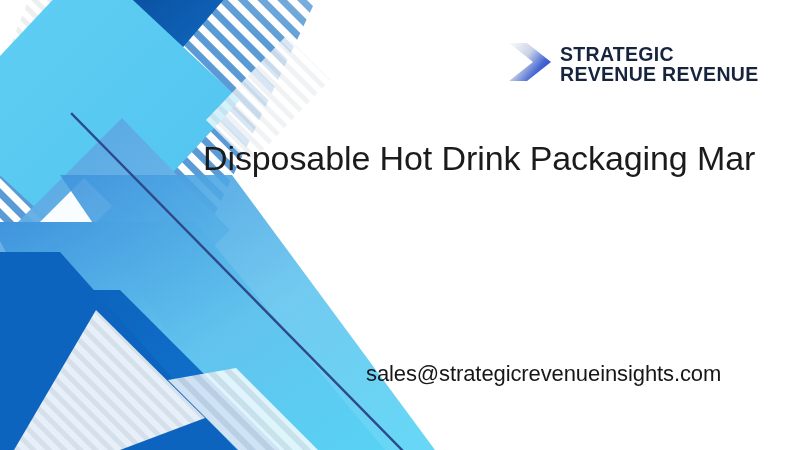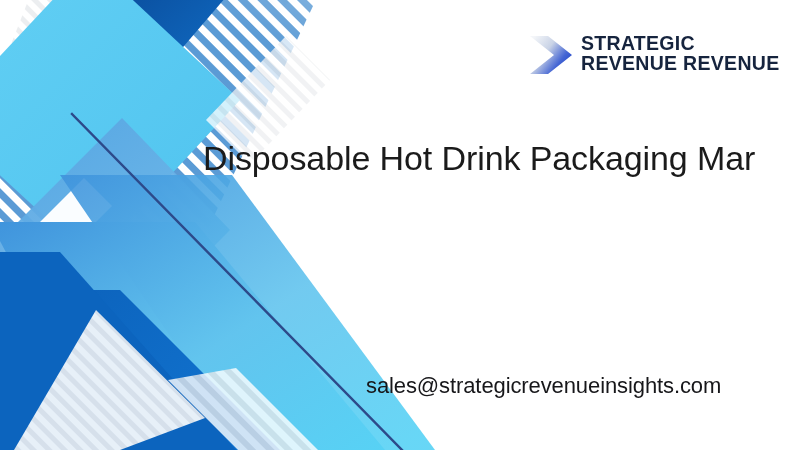--- a/index.html
+++ b/index.html
@@ -32,12 +32,12 @@
   
   #logo-lockup {
     position: absolute;
-    left: 527px;
+    left: 506px;
     top: 22px;
     width: 238px;
     height: 62px;
     display: flex;
-    align-items: center;
+    align-items: flex-end;
   }
   #logo-mark {
     width: 48px;

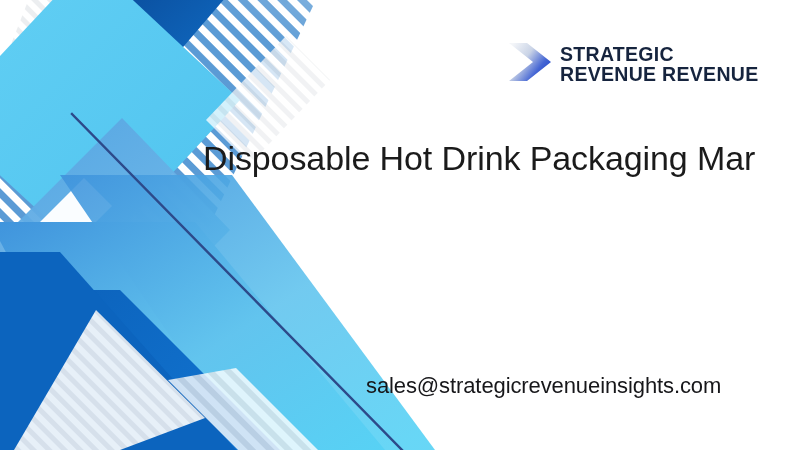--- a/index.html
+++ b/index.html
@@ -87,7 +87,7 @@
   #contact-email {
     position: absolute;
     left: 366px;
-    top: 372px;
+    top: 360px;
     font-family: "Liberation Sans", sans-serif;
     font-size: 22px;
     line-height: 28px;

